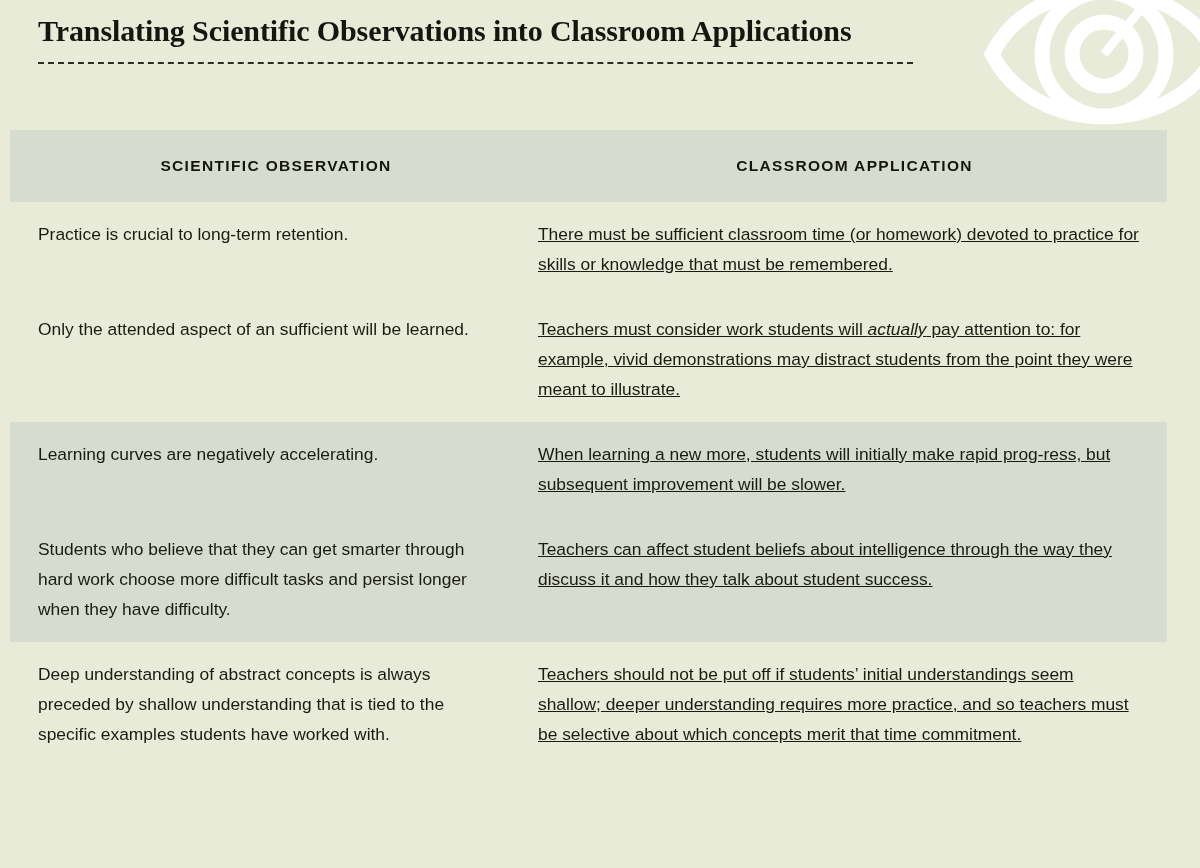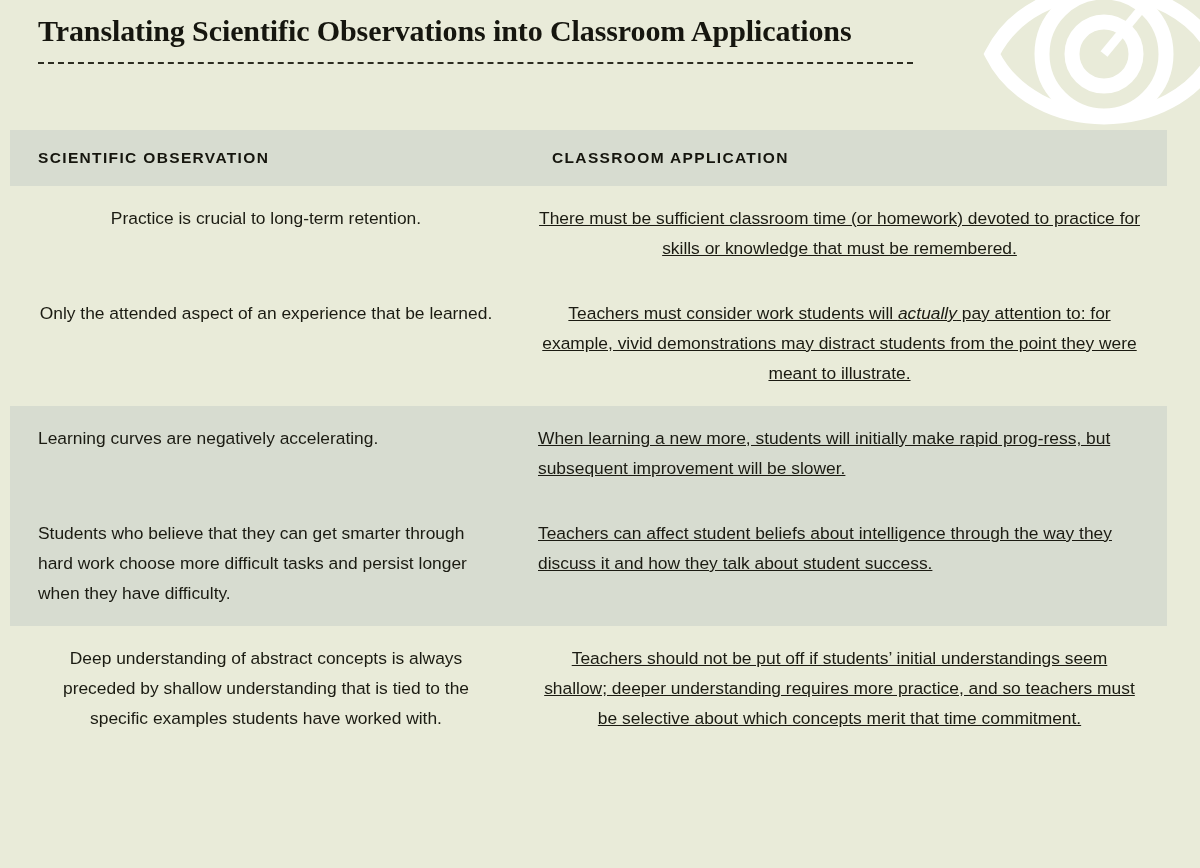--- a/index.html
+++ b/index.html
@@ -71,9 +71,9 @@
 
   #observations-table thead th {
     background: #d7dcd0;
-    text-align: left;
+    text-align: center;
     vertical-align: middle;
-    height: 56px;
+    height: 72px;
     padding: 0 10px 0 28px;
     font-family: "Liberation Sans", "DejaVu Sans", sans-serif;
     font-weight: bold;

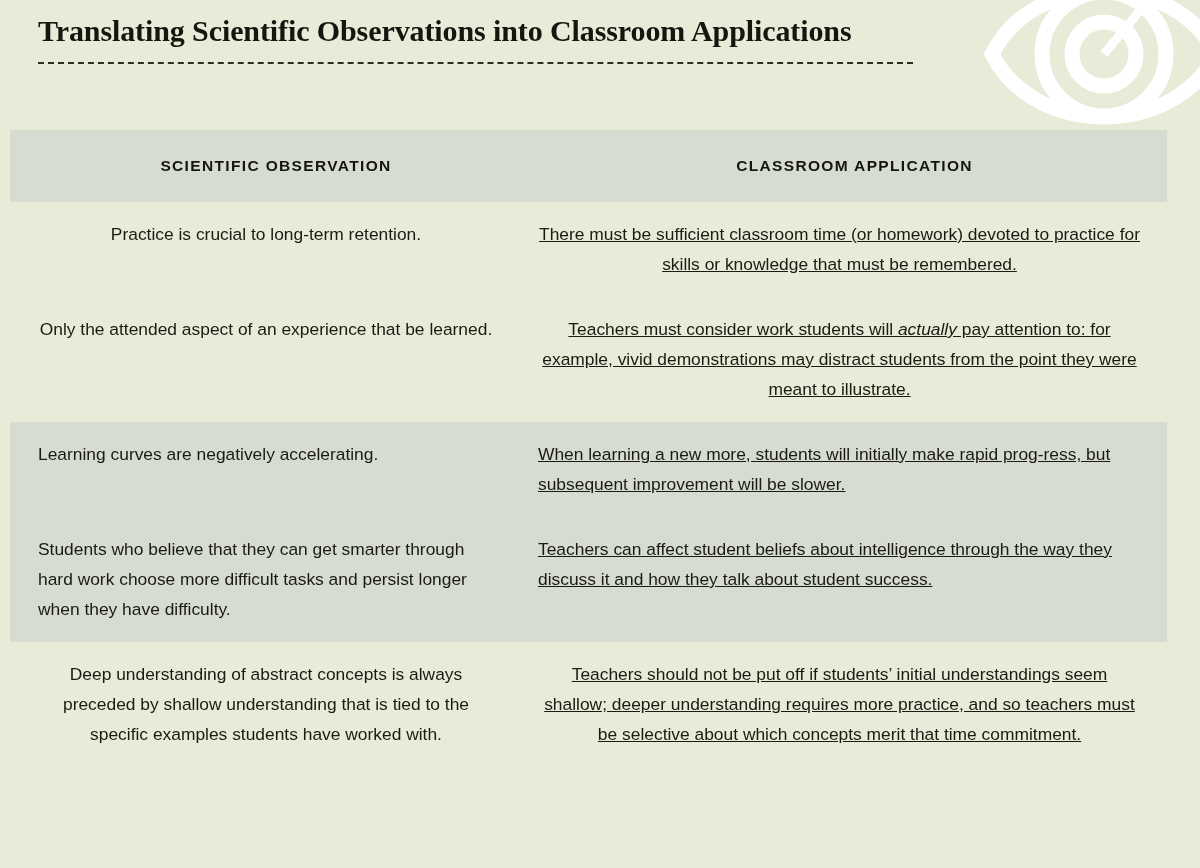--- a/index.html
+++ b/index.html
@@ -98,7 +98,7 @@
     text-decoration: underline;
   }
 
-  #observations-table tbody tr.band-light td { background: #e9ebd9; text-align: center; }
+  #observations-table tbody tr.band-light td { background: #e9ebd9; }
   #observations-table tbody tr.band-tint  td { background: #d7dcd0; }
 
   .em-italic { font-style: italic; }

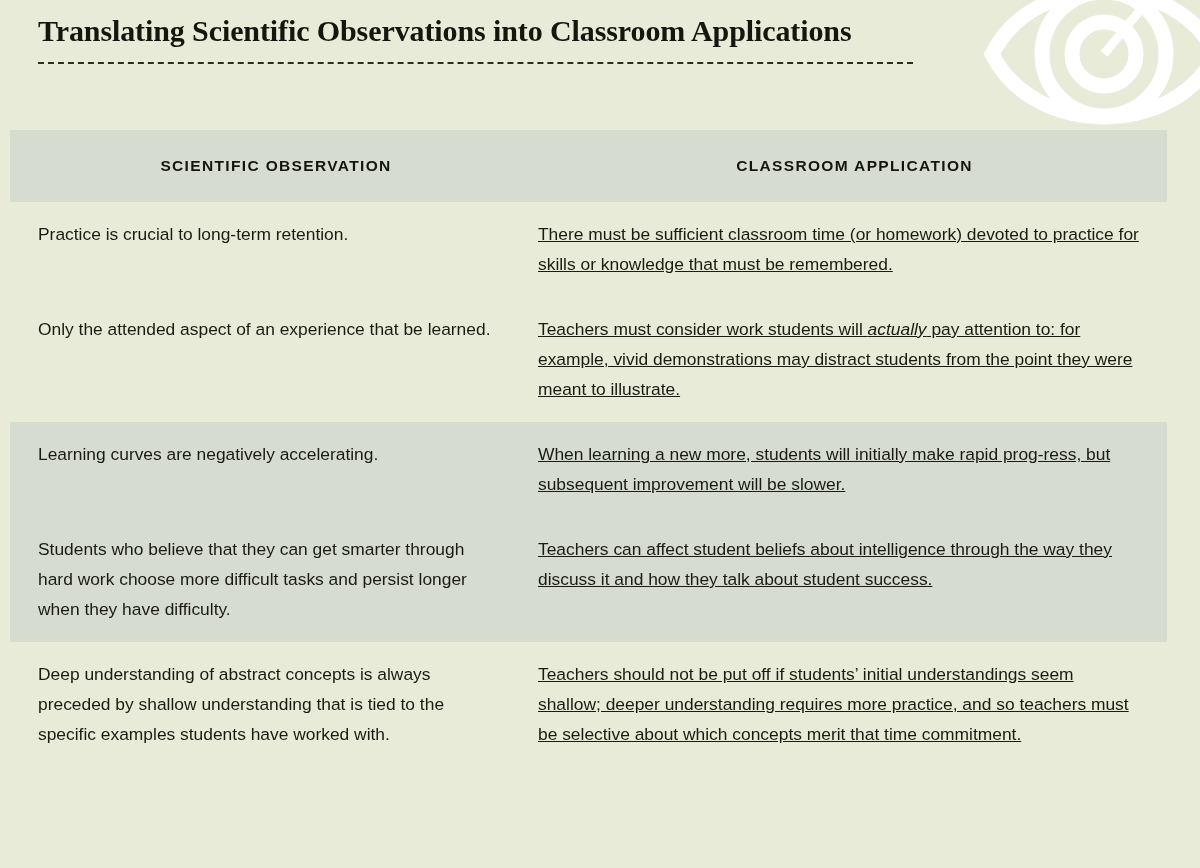--- a/index.html
+++ b/index.html
@@ -139,7 +139,7 @@
         <td class="col-2">There must be sufficient classroom time (or homework) devoted to practice for skills or knowledge that must be remembered.</td>
       </tr>
       <tr class="band-light">
-        <td class="col-1">Only the attended aspect of an experience that be learned.</td>
+        <td class="col-1">Only the attended aspect of an sufficient will be learned.</td>
         <td class="col-2"><span>Teachers must consider work students will </span><span class="em-italic">actually</span><span> pay attention to: for example, vivid demonstrations may distract students from the point they were meant to illustrate.</span></td>
       </tr>
       <tr class="band-tint">

